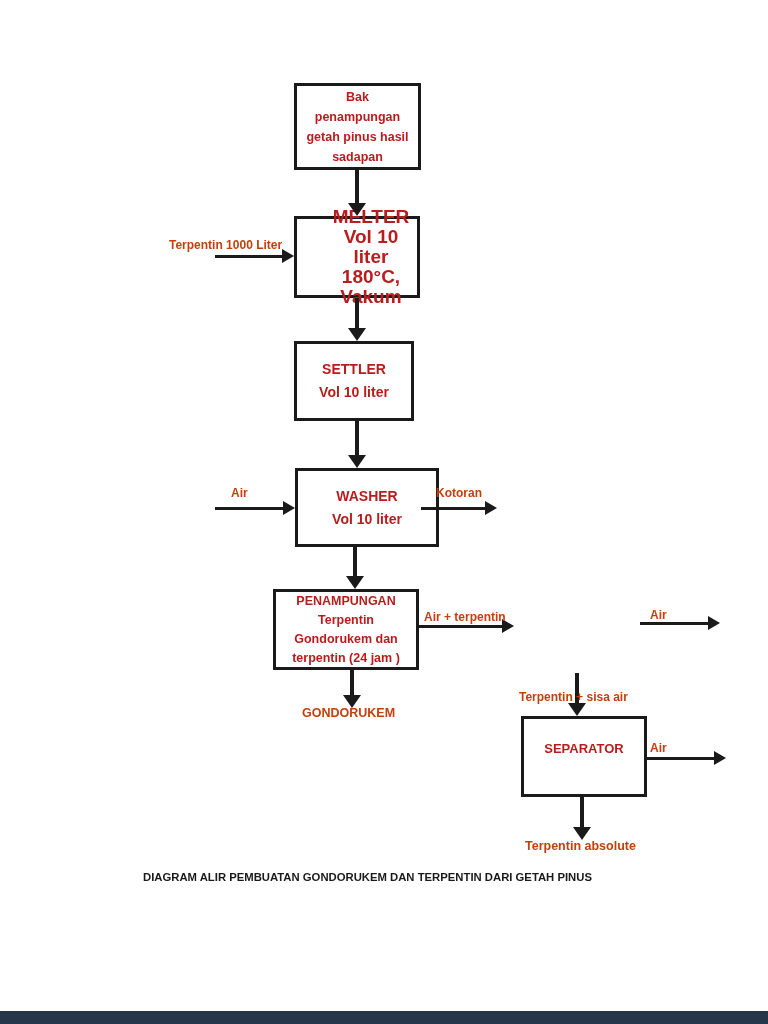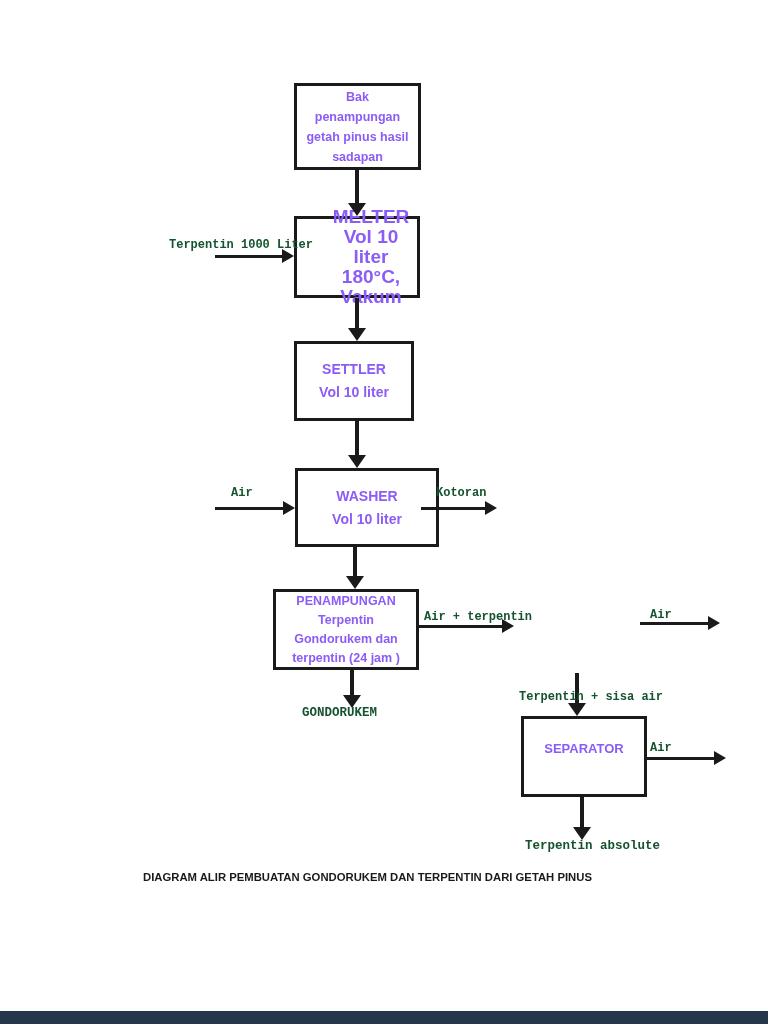--- a/index.html
+++ b/index.html
@@ -18,7 +18,7 @@
     justify-content: center;
     text-align: center;
     font-weight: bold;
-    color: #8b5cf6;
+    color: #b91c1c;
   }
   .node div { width: 100%; }
 

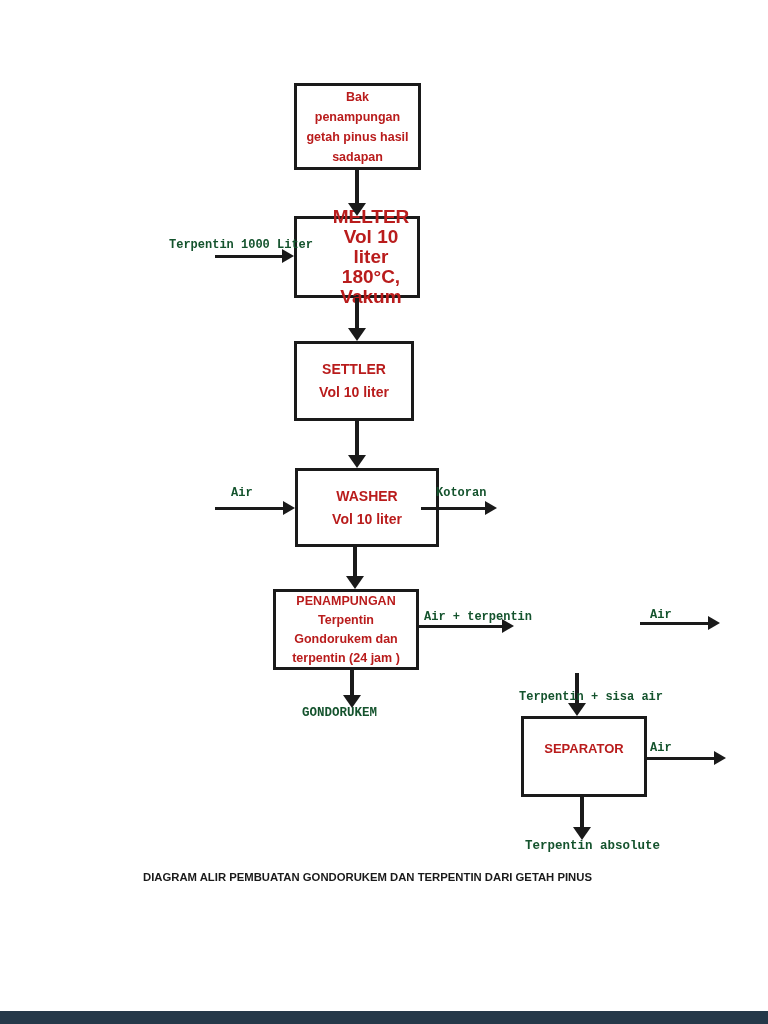--- a/index.html
+++ b/index.html
@@ -39,7 +39,7 @@
   }
 
   
-  .lbl { position: absolute; font-weight: bold; font-size: 12px; white-space: nowrap; color: #14532d; font-family: Liberation Mono, monospace; }
+  .lbl { position: absolute; font-weight: bold; font-size: 12px; white-space: nowrap; color: #c2410c; }
 
   .caption {
     position: absolute;

